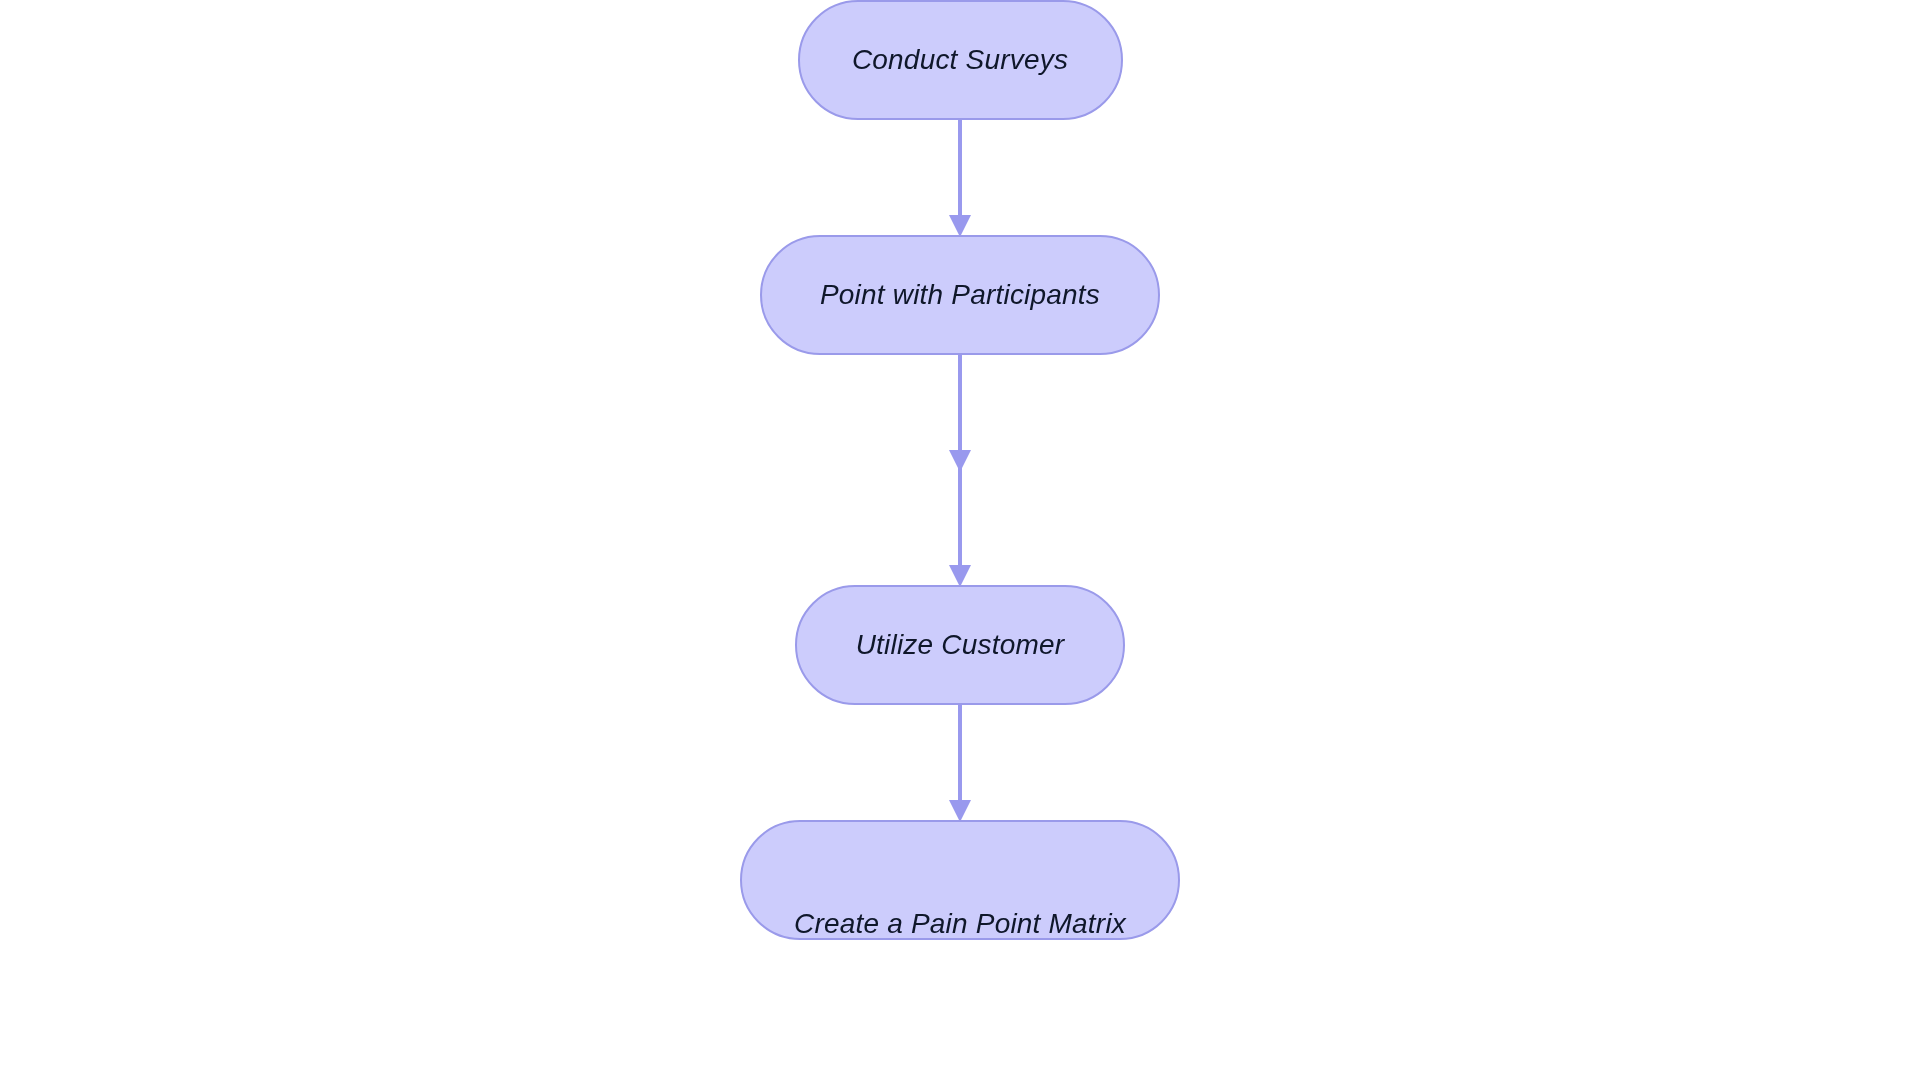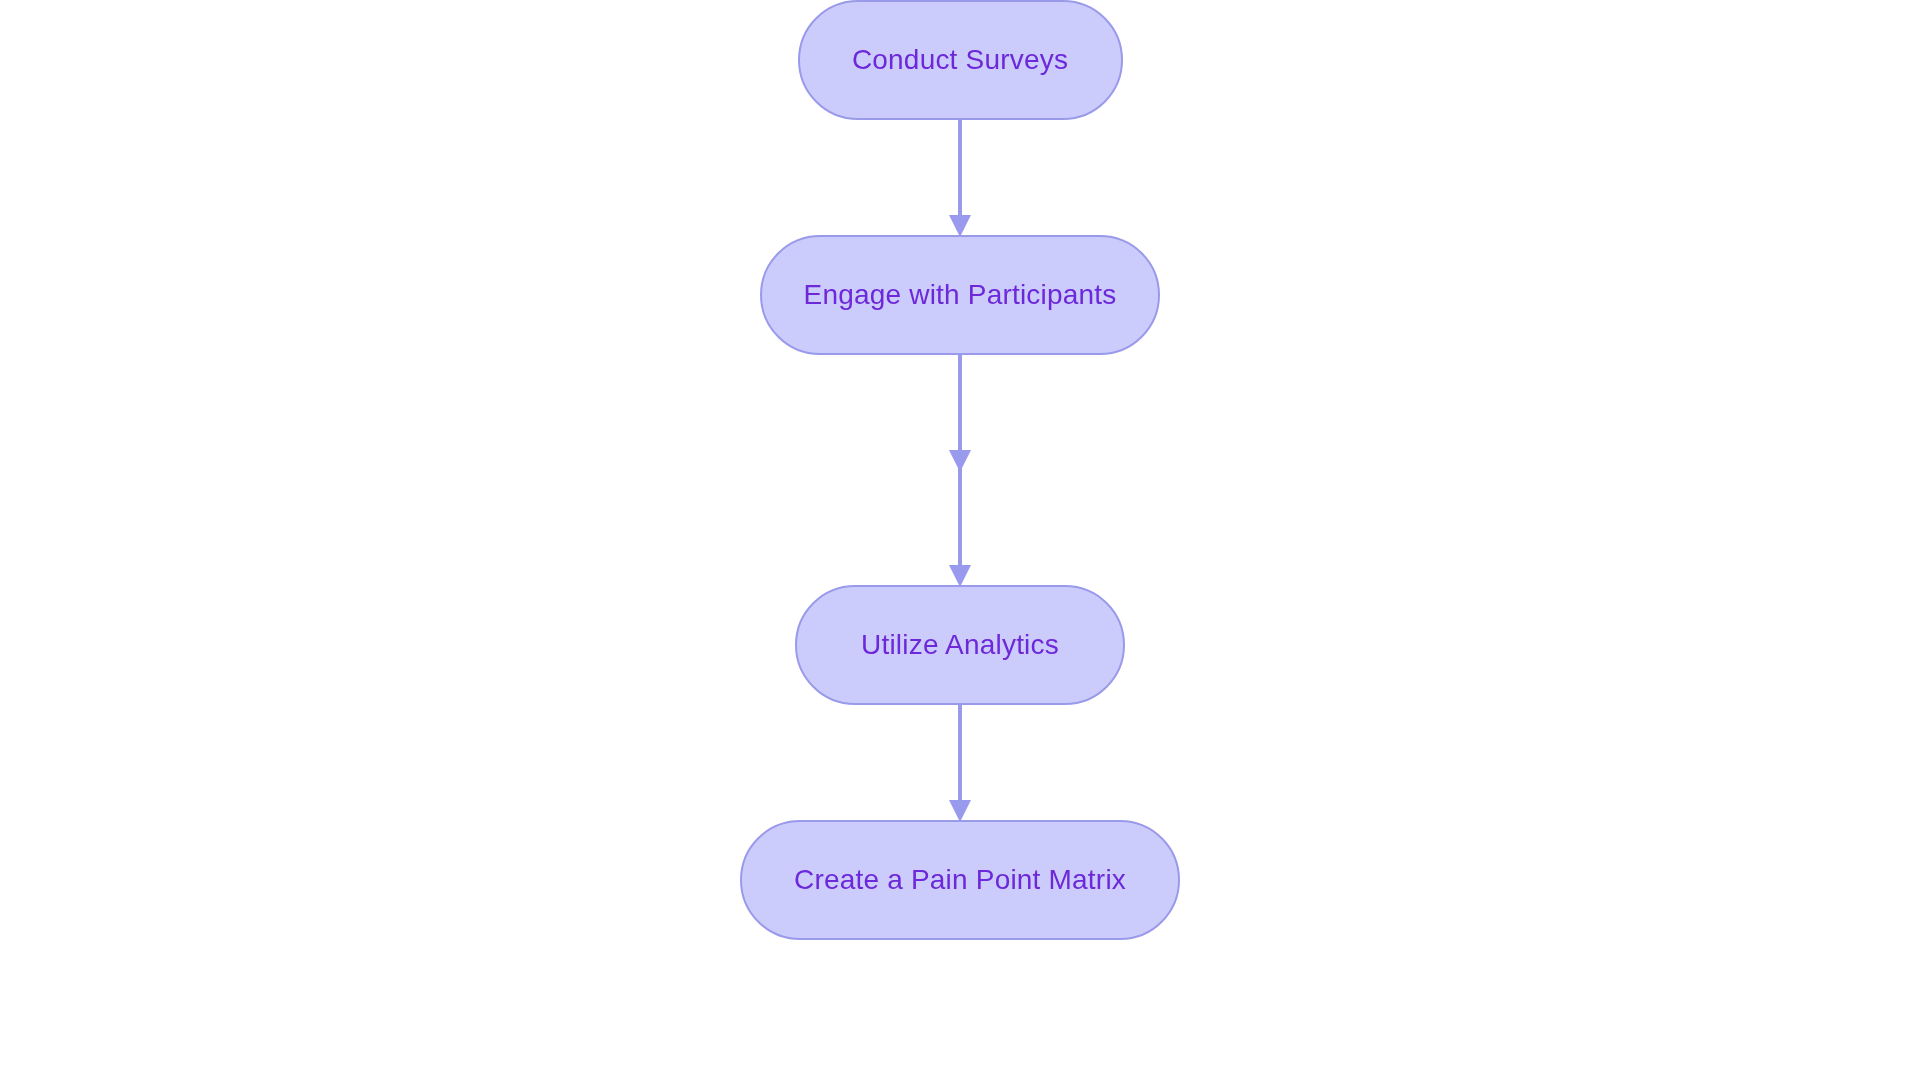--- a/index.html
+++ b/index.html
@@ -42,12 +42,13 @@
     z-index: 2;
   }
   .node-label {
-    color: #6d28d9;
+    color: #0f172a;
     font-size: 28px;
     font-weight: 400;
     letter-spacing: 0.2px;
     white-space: nowrap;
     line-height: 1;
+    font-style: italic;
   }
   .connector {
     width: 40px;

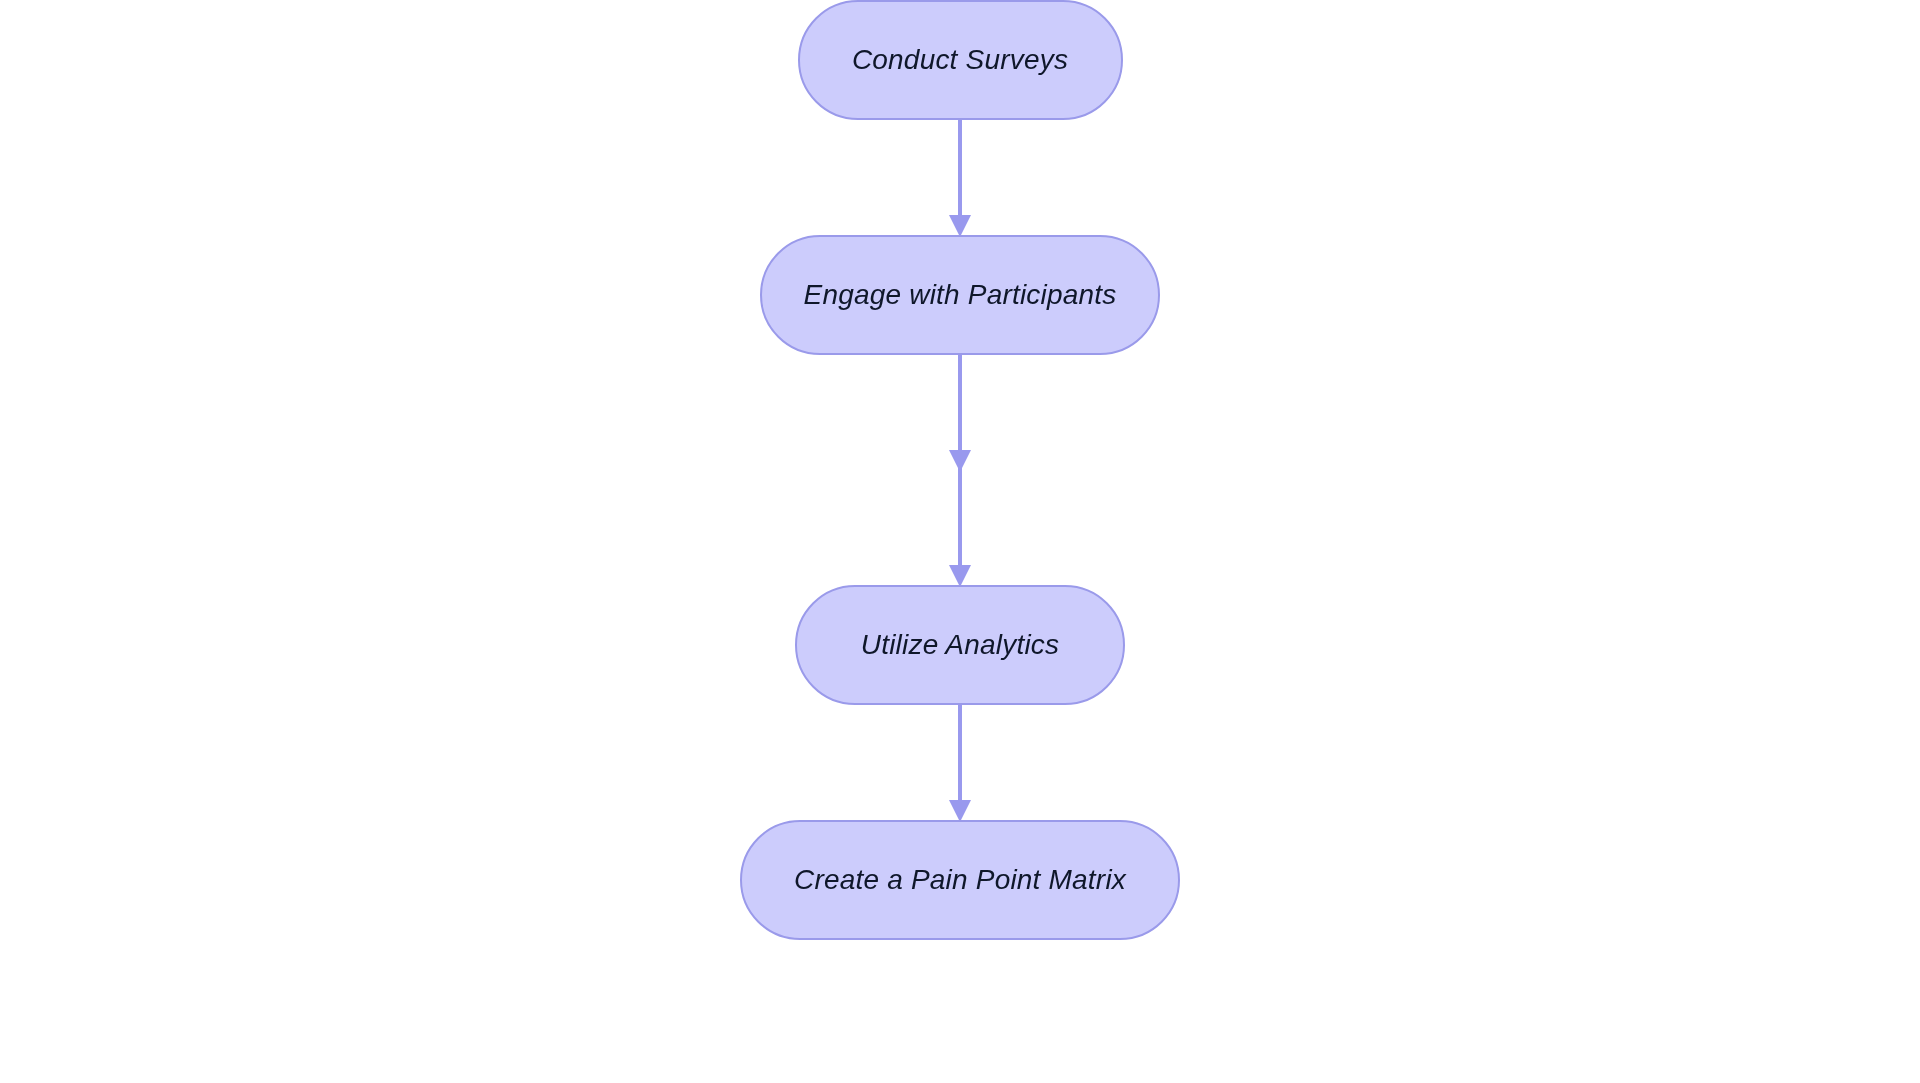--- a/index.html
+++ b/index.html
@@ -94,7 +94,7 @@
     </div>
 
     <div class="node" style="width:400px;">
-      <span class="node-label">Engage with Participants</span>
+      <span class="node-label">Point with Participants</span>
     </div>
 
     <div class="connector">

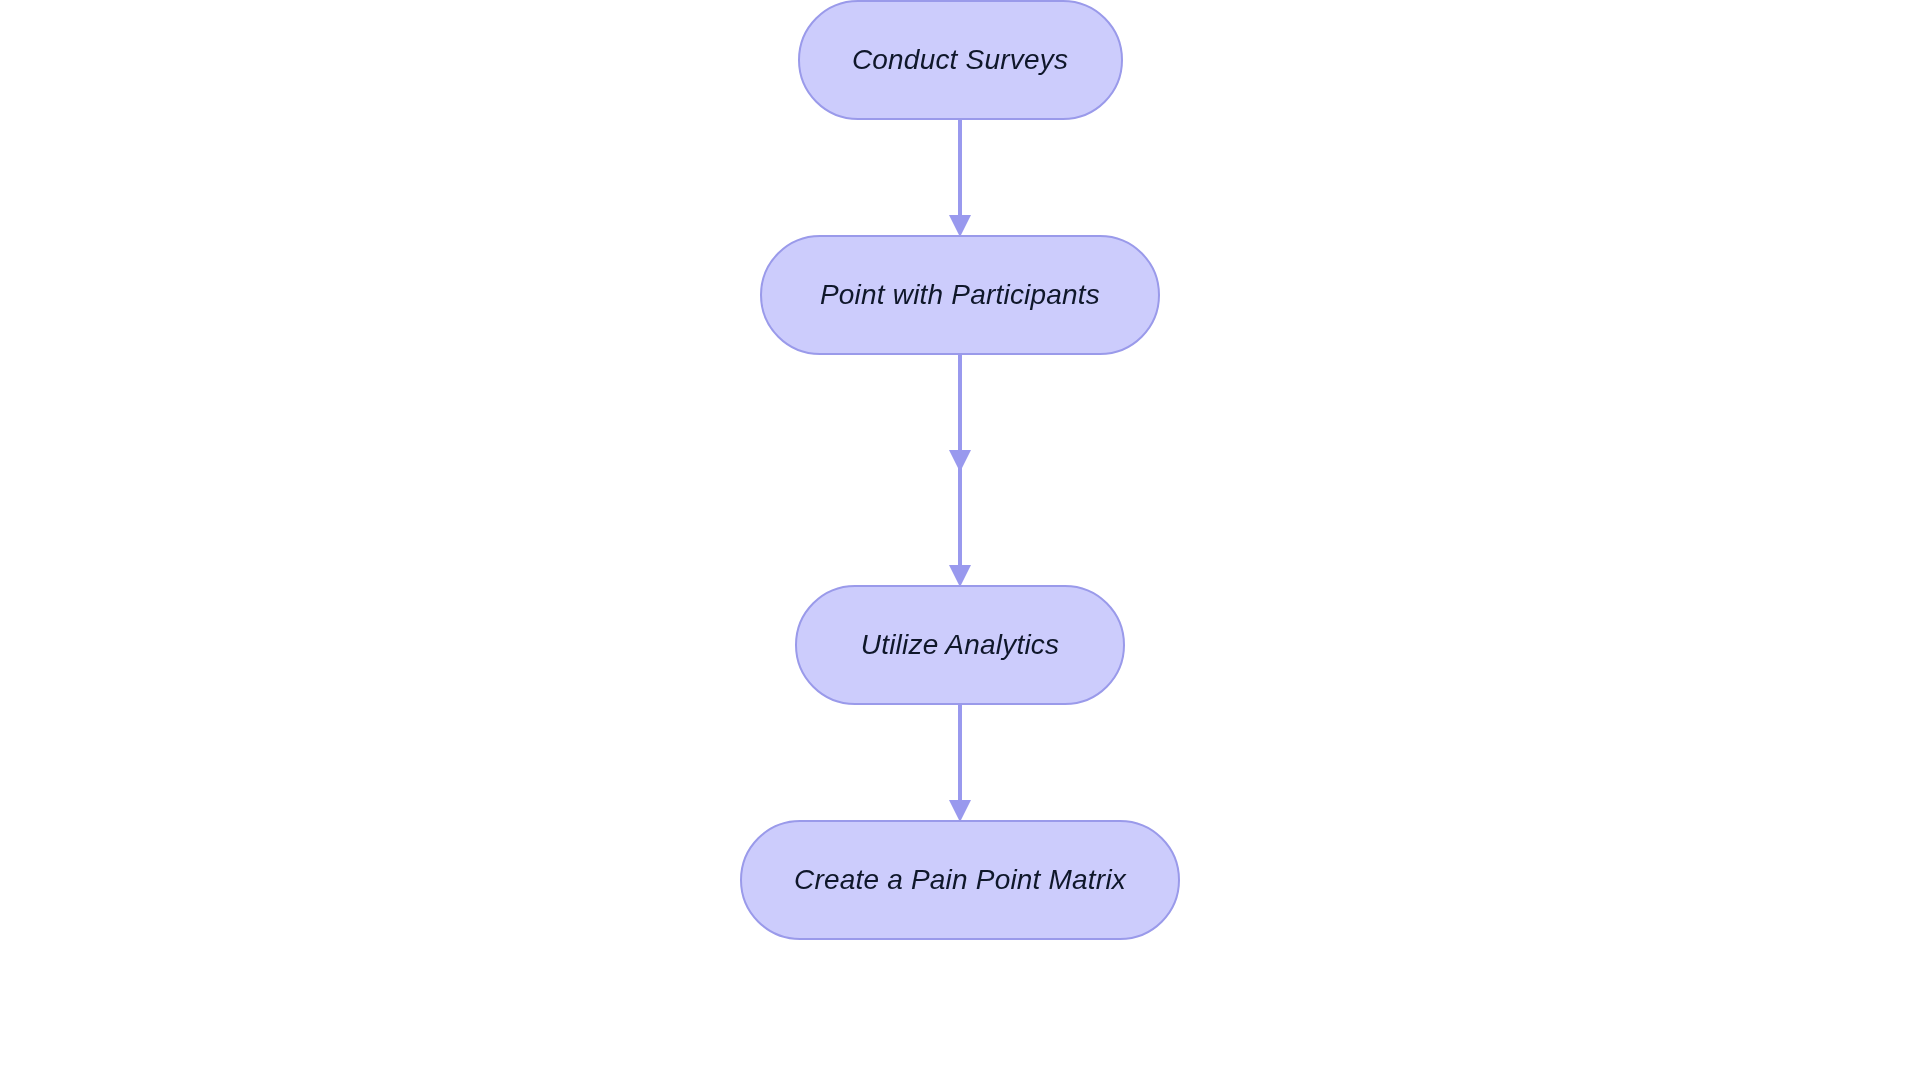--- a/index.html
+++ b/index.html
@@ -109,7 +109,7 @@
     </div>
 
     <div class="node" style="width:330px;">
-      <span class="node-label">Utilize Analytics</span>
+      <span class="node-label">Utilize Customer</span>
     </div>
 
     <div class="connector">

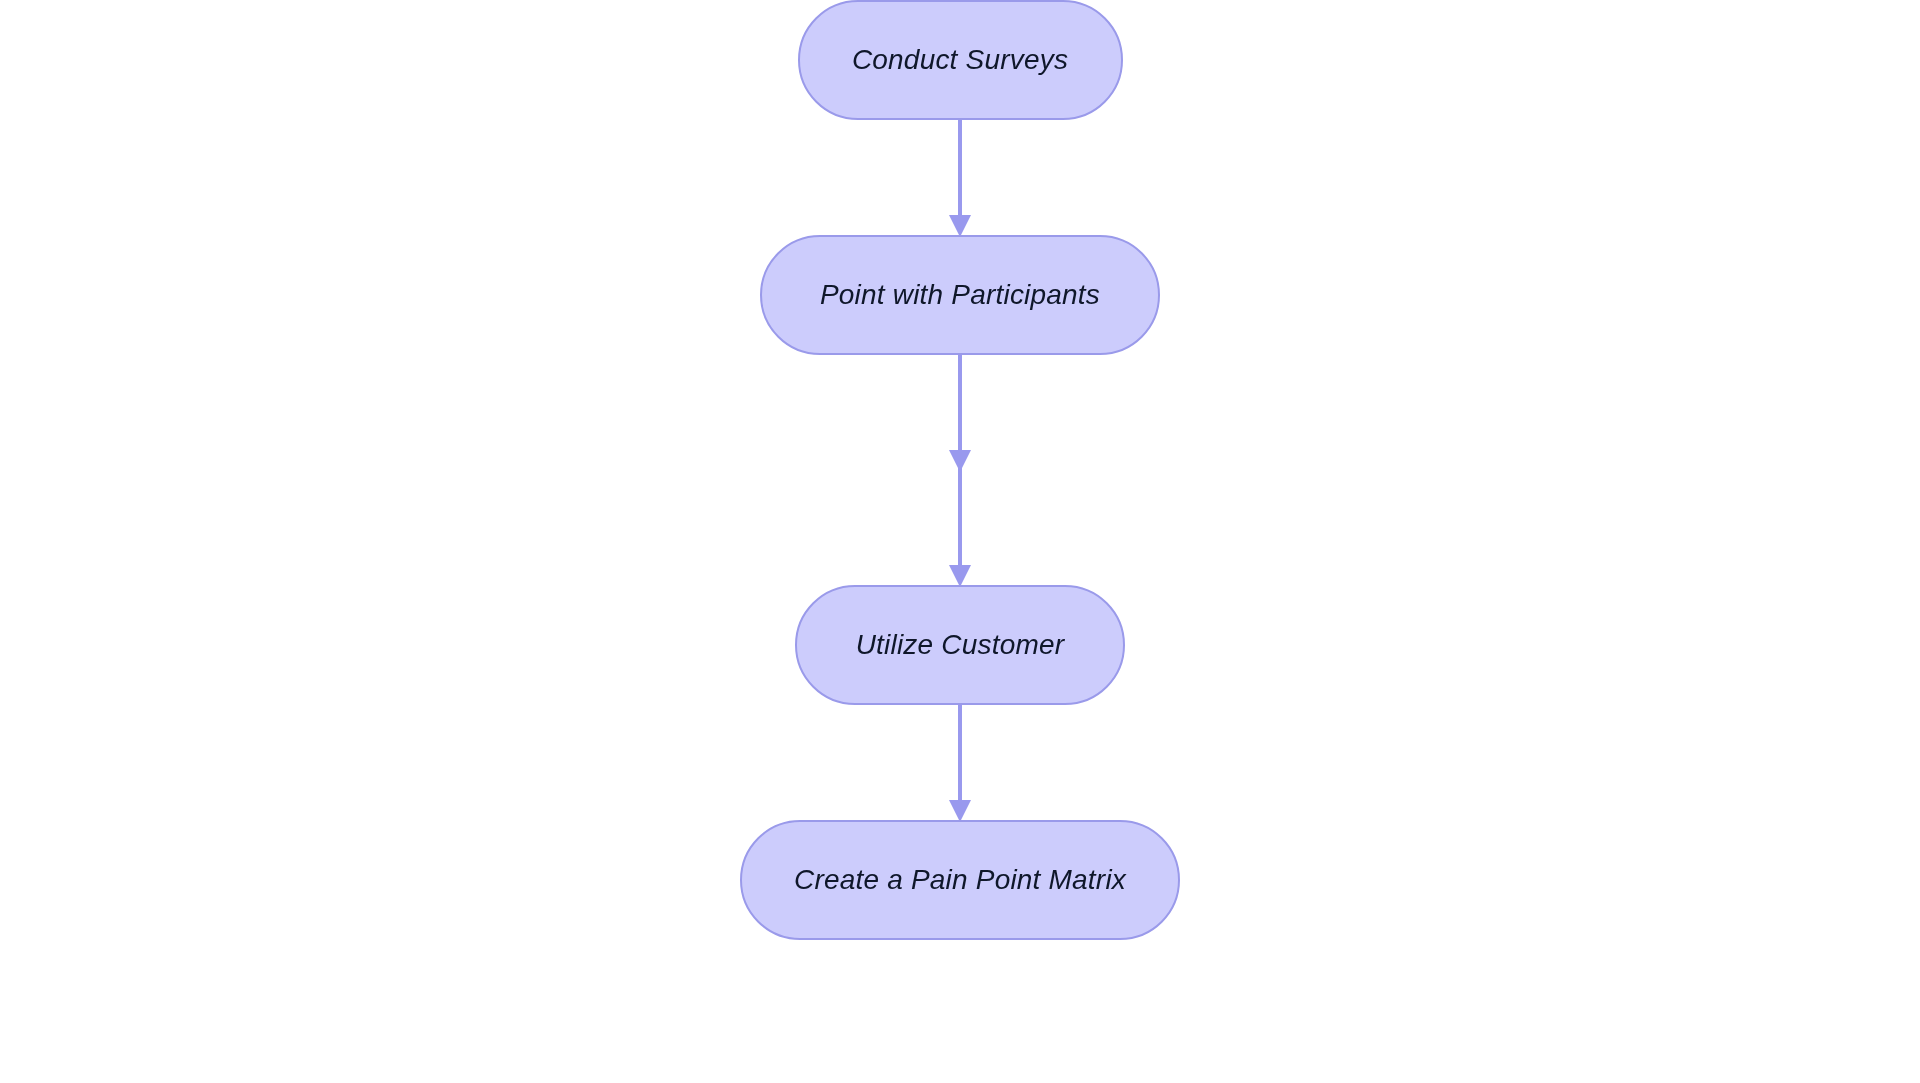--- a/index.html
+++ b/index.html
@@ -117,7 +117,7 @@
       <div class="head"></div>
     </div>
 
-    <div class="node" style="width:440px;">
+    <div class="node" style="width:440px;align-items:flex-end;">
       <span class="node-label">Create a Pain Point Matrix</span>
     </div>
 

